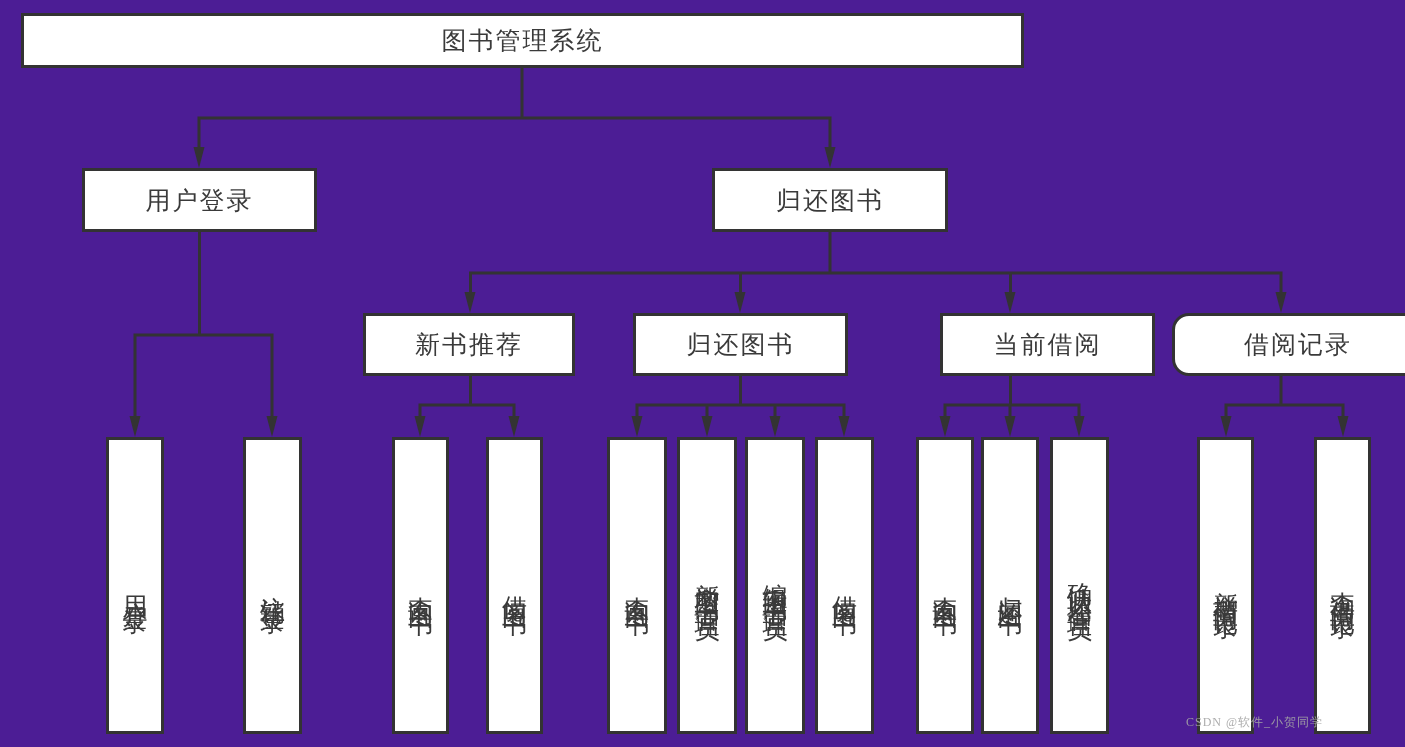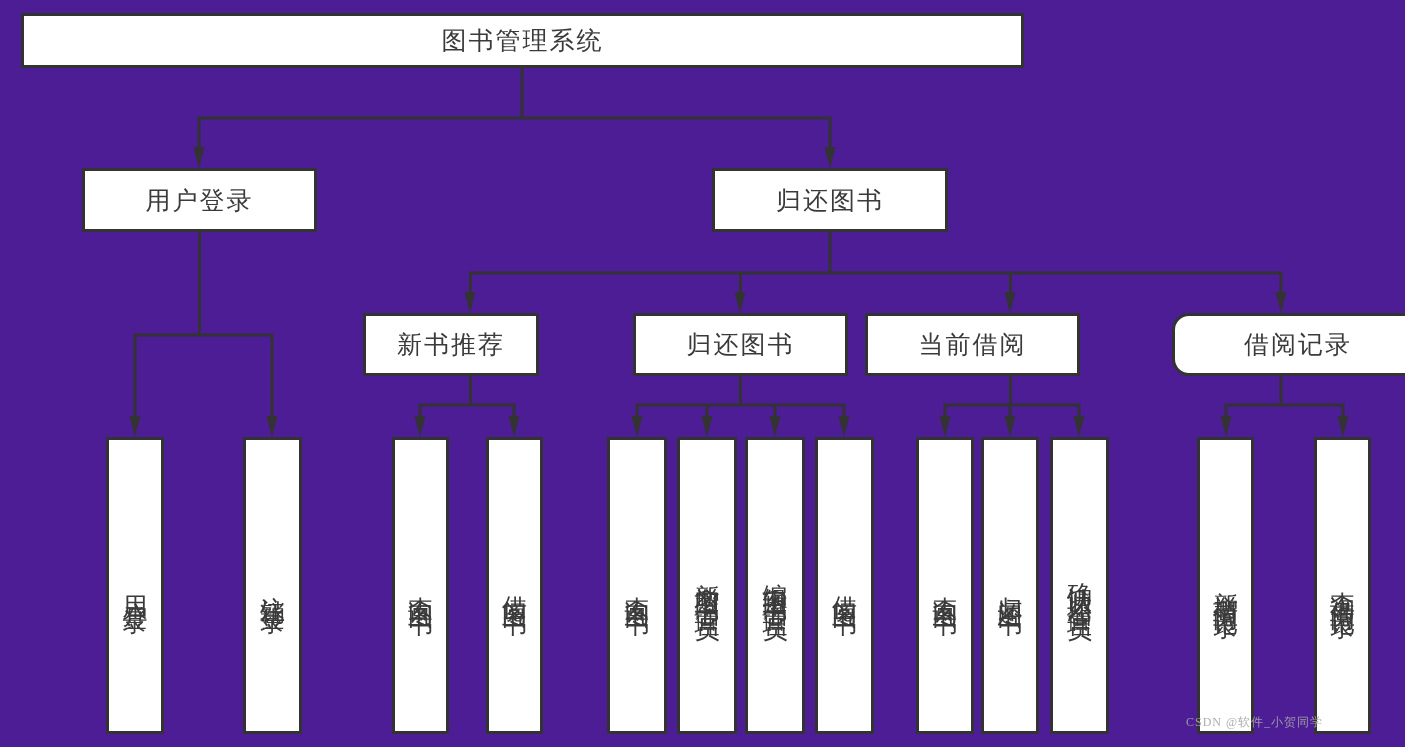--- a/index.html
+++ b/index.html
@@ -100,7 +100,7 @@
     <span class="lbl">归还图书</span>
   </div>
 
-  <div class="node" style="left:363px; top:313px; width:176px; height:63px;">
+  <div class="node" style="left:363px; top:313px; width:212px; height:63px;">
     <span class="lbl">新书推荐</span>
   </div>
   <div class="node" style="left:633px; top:313px; width:215px; height:63px;">

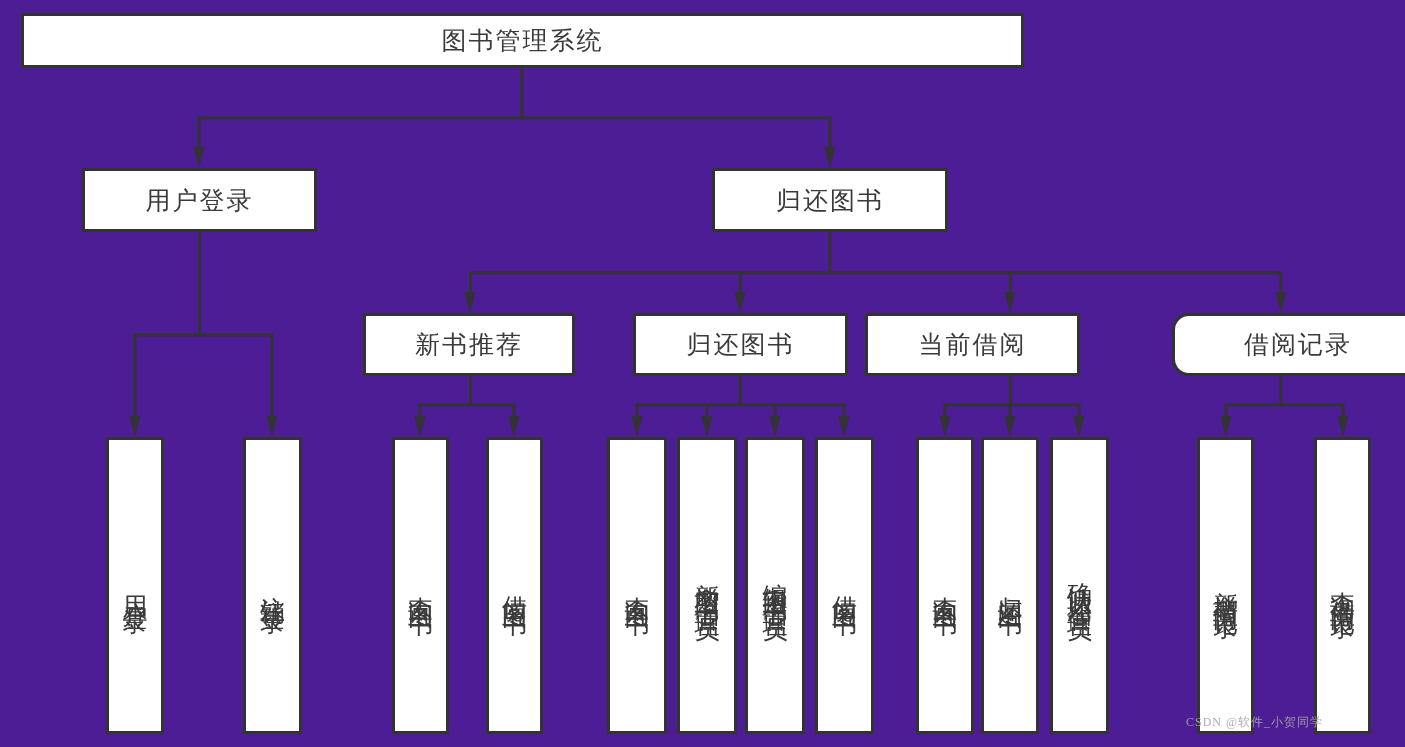--- a/index.html
+++ b/index.html
@@ -106,7 +106,7 @@
   <div class="node" style="left:633px; top:313px; width:215px; height:63px;">
     <span class="lbl">归还图书</span>
   </div>
-  <div class="node" style="left:865px; top:313px; width:215px; height:63px;text-align:center;">
+  <div class="node" style="left:940px; top:313px; width:215px; height:63px;text-align:center;">
     <span class="lbl">当前借阅</span>
   </div>
   <div class="node" style="left:1172px; top:313px; width:252px; height:63px;border-radius:17px;">

